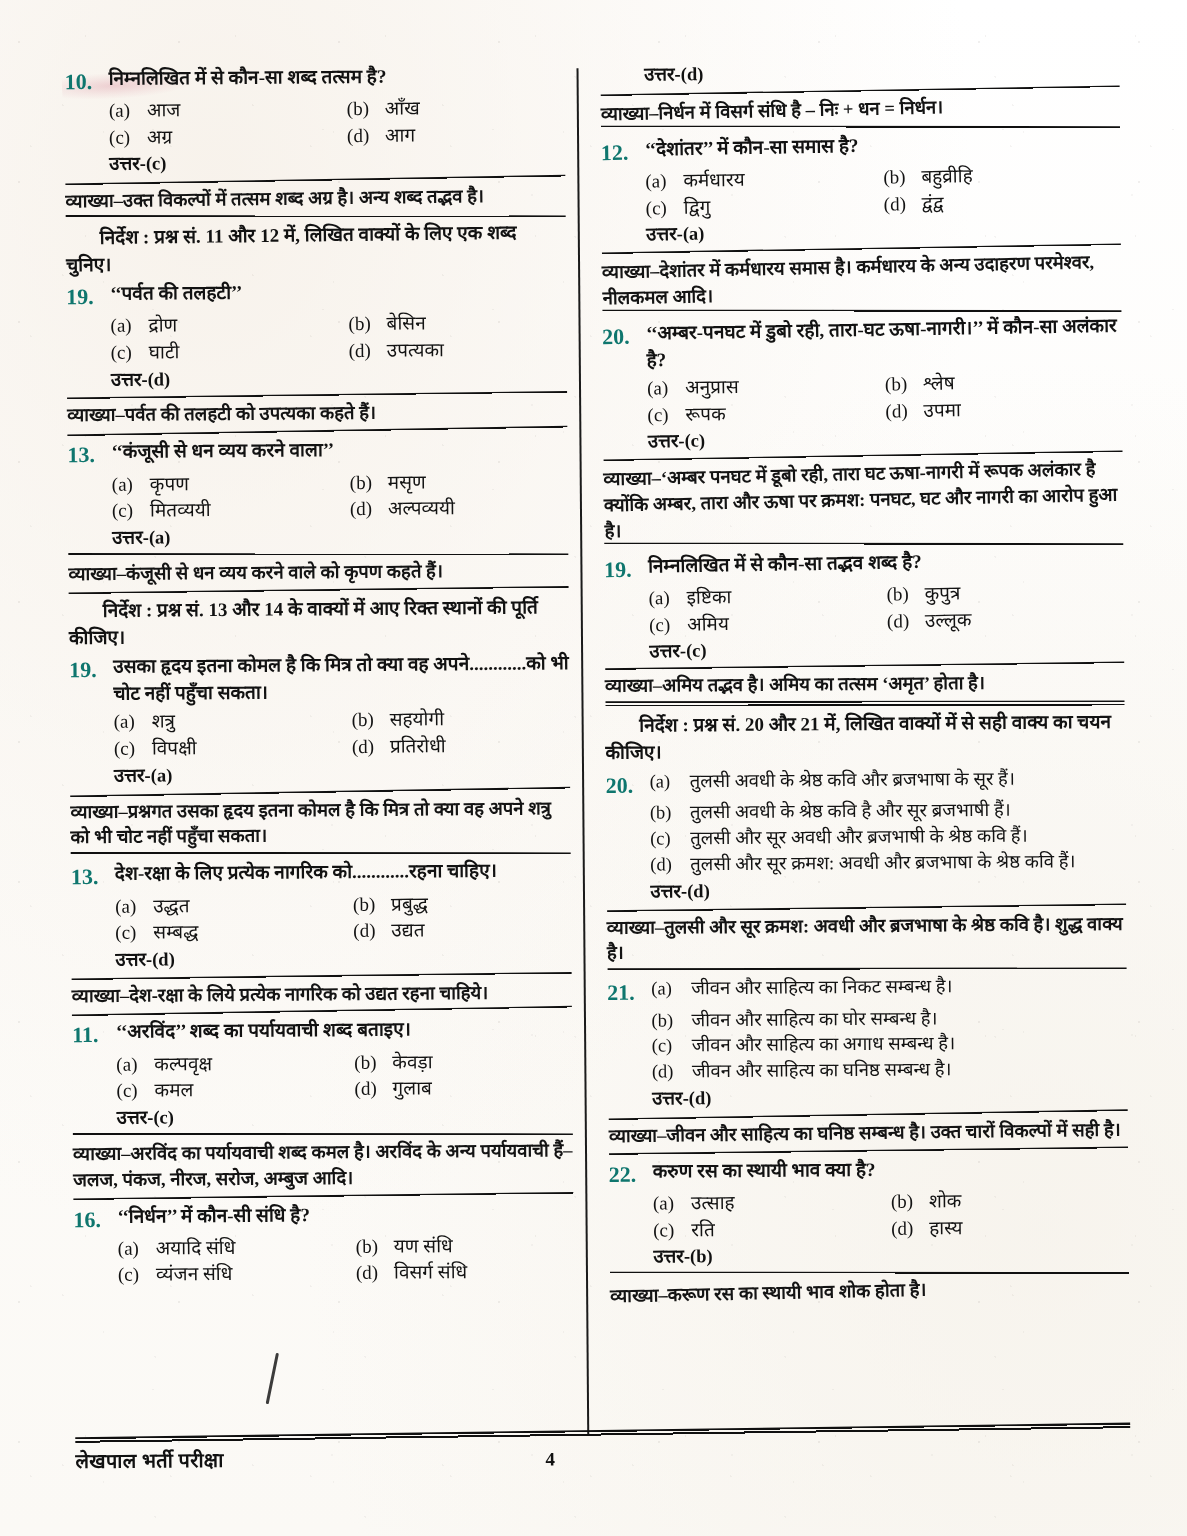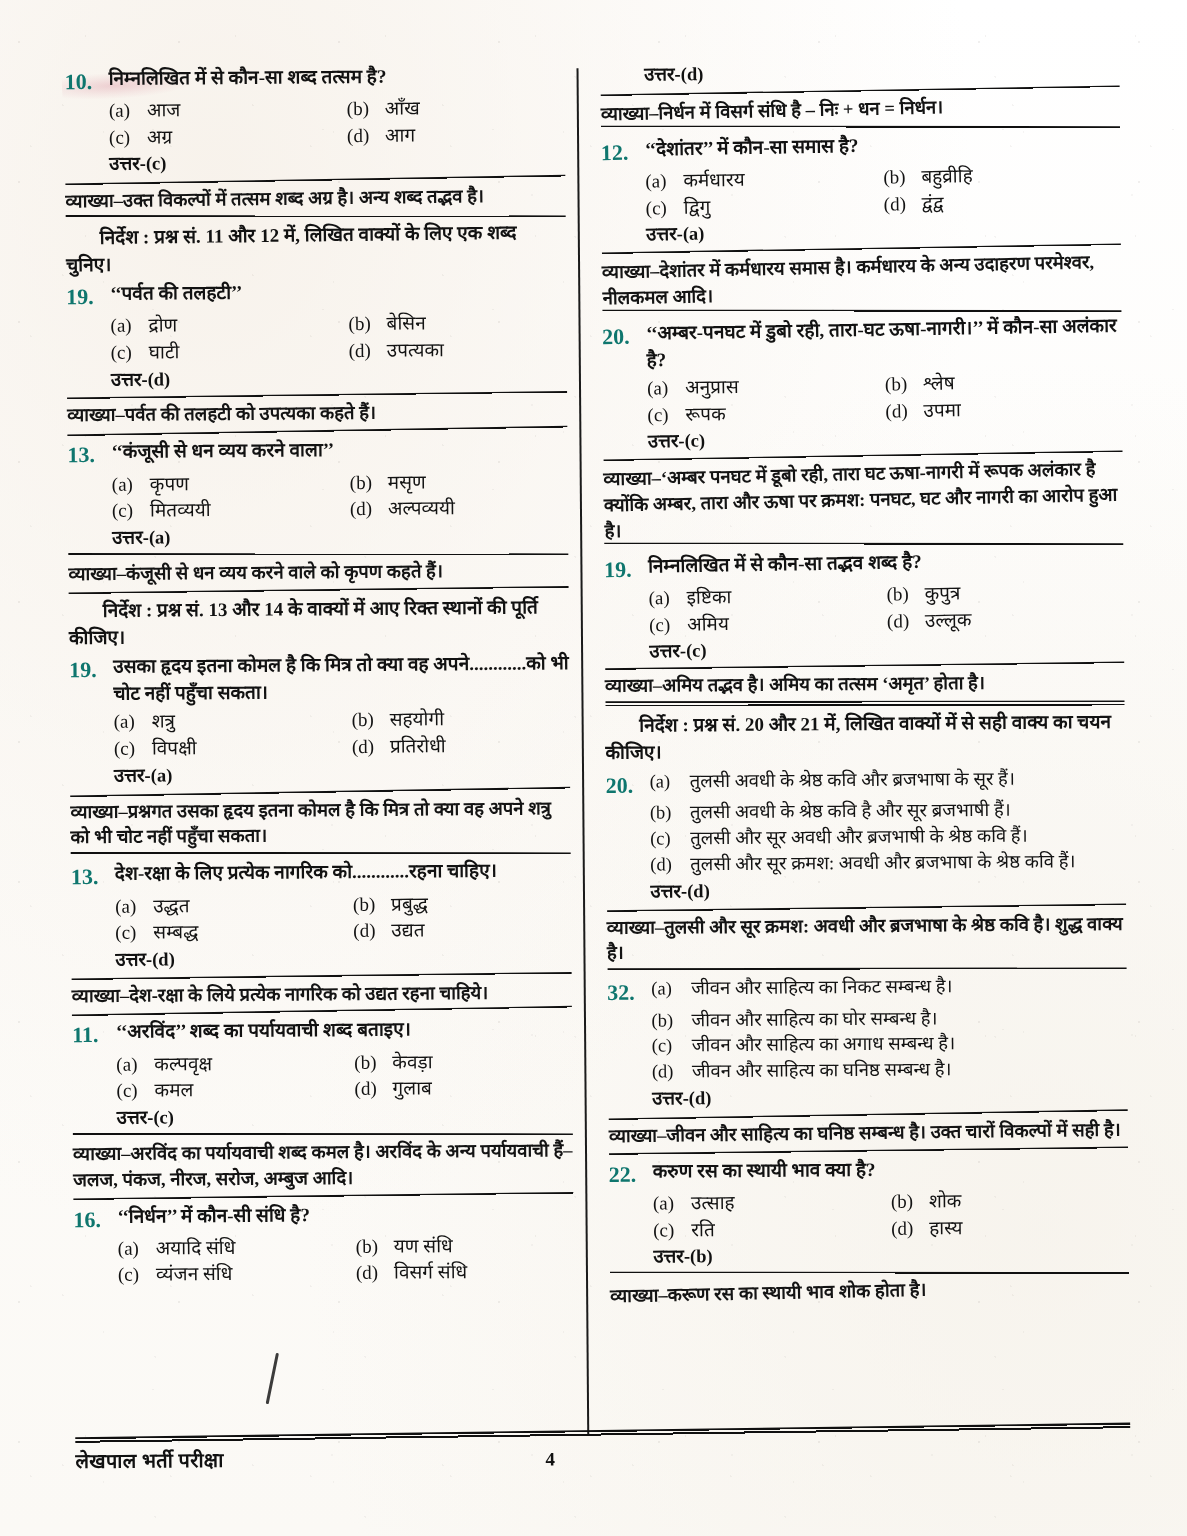--- a/index.html
+++ b/index.html
@@ -532,7 +532,7 @@
 
       <div class="blk">
         <div class="qrow">
-          <div class="qnum">32.</div>
+          <div class="qnum">21.</div>
           <div class="stmt" style="flex:1 1 auto">
             <span class="lbl">(a)</span>
             <span class="val">जीवन और साहित्य का निकट सम्बन्ध है।</span>

